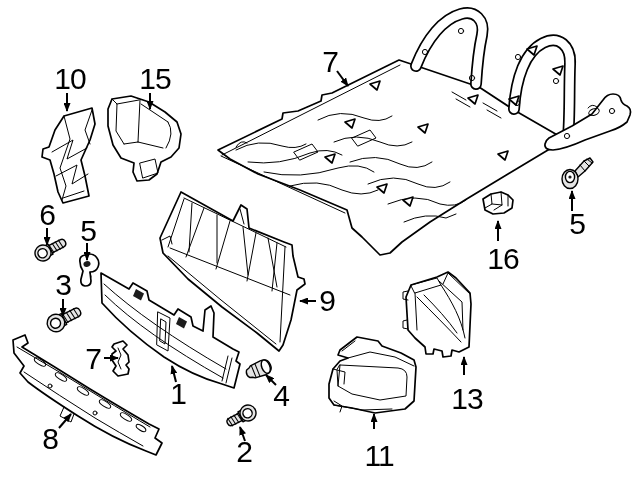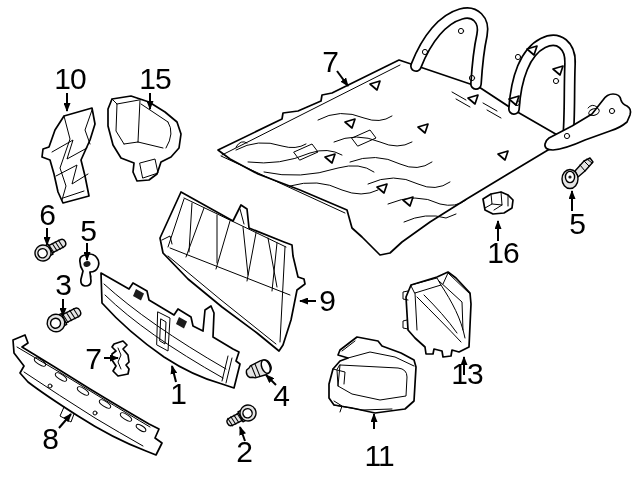--- a/index.html
+++ b/index.html
@@ -14,7 +14,7 @@
   .c7{left:93px;top:359px}.c8{left:50px;top:439px}.c9{left:327px;top:301px}
   .c10{left:70px;top:79px}.c11{left:379px;top:456px}.c12{left:155px;top:79px}
   .c13{left:467px;top:374px}.c14{left:330px;top:62px}.c15{left:577px;top:224px}
-  .c16{left:503px;top:253px}
+  .c16{left:503px;top:259px}
   
   .o{fill:#fff;stroke:#000;stroke-width:1.7;stroke-linejoin:round;stroke-linecap:round;}
   .i{fill:none;stroke:#000;stroke-width:1;stroke-linejoin:round;stroke-linecap:round;}

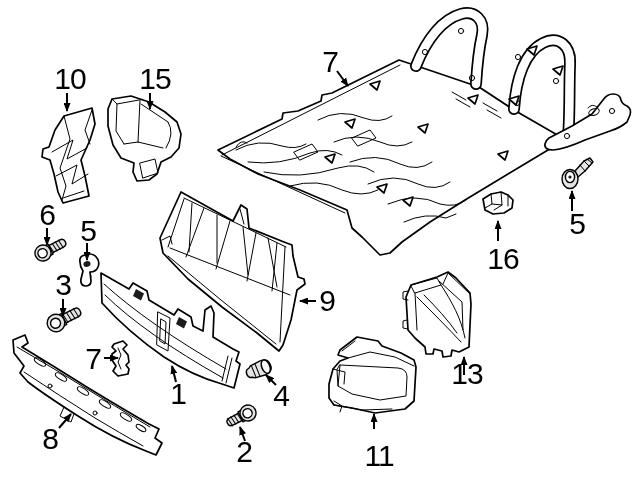--- a/index.html
+++ b/index.html
@@ -13,7 +13,7 @@
   .c4{left:281px;top:396px}.c5{left:88px;top:231px}.c6{left:47px;top:215px}
   .c7{left:93px;top:359px}.c8{left:50px;top:439px}.c9{left:327px;top:301px}
   .c10{left:70px;top:79px}.c11{left:379px;top:456px}.c12{left:155px;top:79px}
-  .c13{left:467px;top:374px}.c14{left:330px;top:62px}.c15{left:577px;top:224px}
+  .c13{left:467px;top:399px}.c14{left:330px;top:62px}.c15{left:577px;top:224px}
   .c16{left:503px;top:259px}
   
   .o{fill:#fff;stroke:#000;stroke-width:1.7;stroke-linejoin:round;stroke-linecap:round;}

